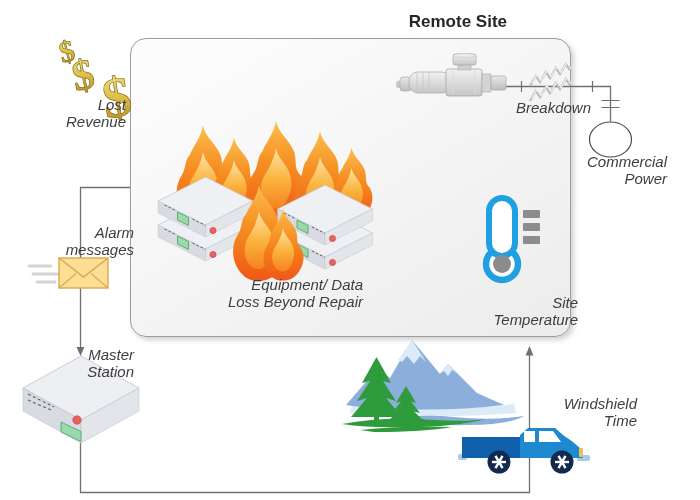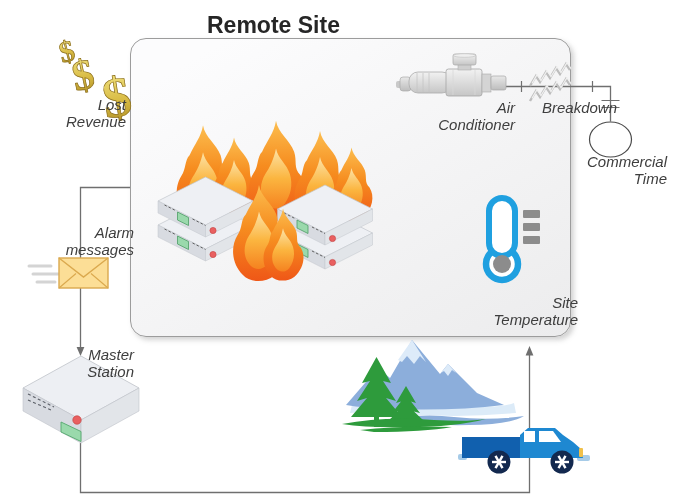--- a/index.html
+++ b/index.html
@@ -17,8 +17,8 @@
     text-align:right;white-space:pre-line;font-style:italic;
   }
   #title{
-    position:absolute;left:207px;top:12px;width:300px;text-align:left;
-    font-size:23px;font-weight:bold;color:#262626;white-space:pre-line;
+    position:absolute;left:207px;top:12px;width:300px;text-align:right;
+    font-size:17px;font-weight:bold;color:#262626;white-space:pre-line;
   }
   svg{position:absolute;overflow:visible;}
   #defs-holder{width:0;height:0;}

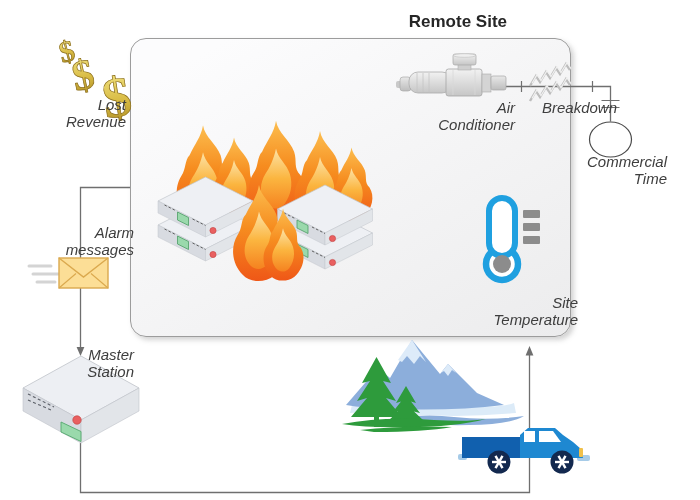--- a/index.html
+++ b/index.html
@@ -222,8 +222,6 @@
 messages</div>
   <div class="lbl" style="left:34px;top:346px;width:100px">Master
 Station</div>
-  <div class="lbl" style="left:405px;top:99px;width:110px">Air
-Conditioner</div>
   <div class="lbl" style="left:517px;top:99px;width:100px">Breakdown</div>
   <div class="lbl" style="left:557px;top:153px;width:110px">Commercial
 Time</div>

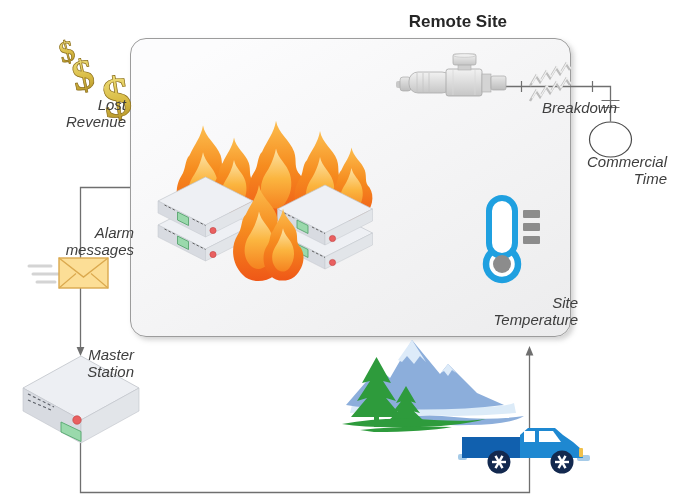--- a/index.html
+++ b/index.html
@@ -222,7 +222,7 @@
 messages</div>
   <div class="lbl" style="left:34px;top:346px;width:100px">Master
 Station</div>
-  <div class="lbl" style="left:517px;top:99px;width:100px">Breakdown</div>
+  <div class="lbl" style="left:491px;top:99px;width:100px">Breakdown</div>
   <div class="lbl" style="left:557px;top:153px;width:110px">Commercial
 Time</div>
   <div class="lbl" style="left:458px;top:294px;width:120px">Site

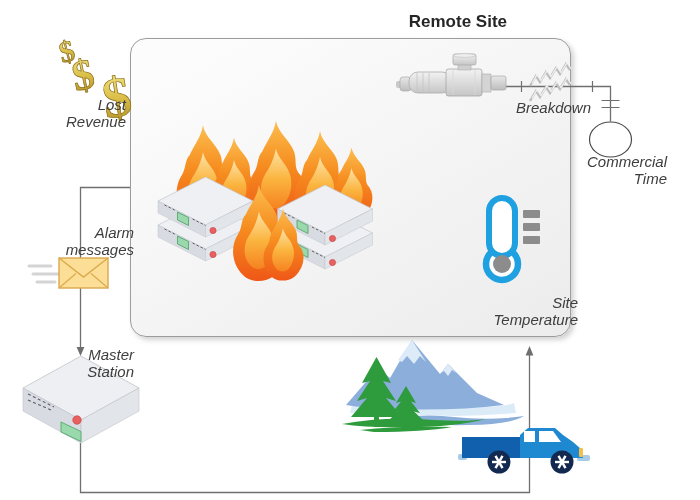--- a/index.html
+++ b/index.html
@@ -224,7 +224,7 @@
 Station</div>
   <div class="lbl" style="left:491px;top:99px;width:100px">Breakdown</div>
   <div class="lbl" style="left:557px;top:153px;width:110px">Commercial
-Time</div>
+Power</div>
   <div class="lbl" style="left:458px;top:294px;width:120px">Site
 Temperature</div>
 

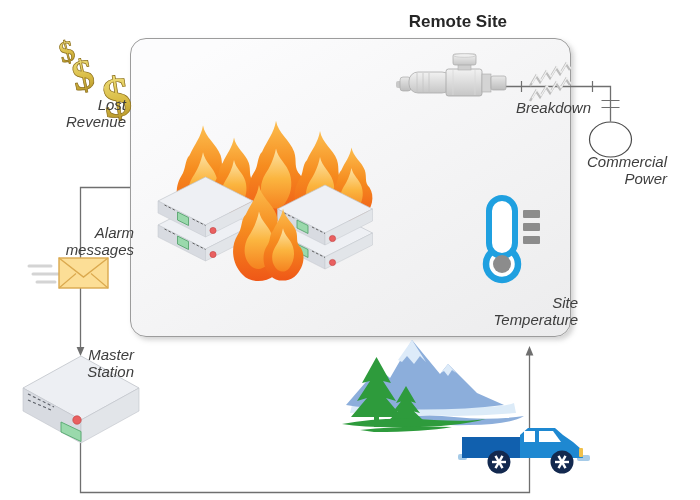--- a/index.html
+++ b/index.html
@@ -222,6 +222,8 @@
 messages</div>
   <div class="lbl" style="left:34px;top:346px;width:100px">Master
 Station</div>
+  <div class="lbl" style="left:163px;top:276px;width:200px">Equipment/ Data
+Loss Beyond Repair</div>
   <div class="lbl" style="left:491px;top:99px;width:100px">Breakdown</div>
   <div class="lbl" style="left:557px;top:153px;width:110px">Commercial
 Power</div>

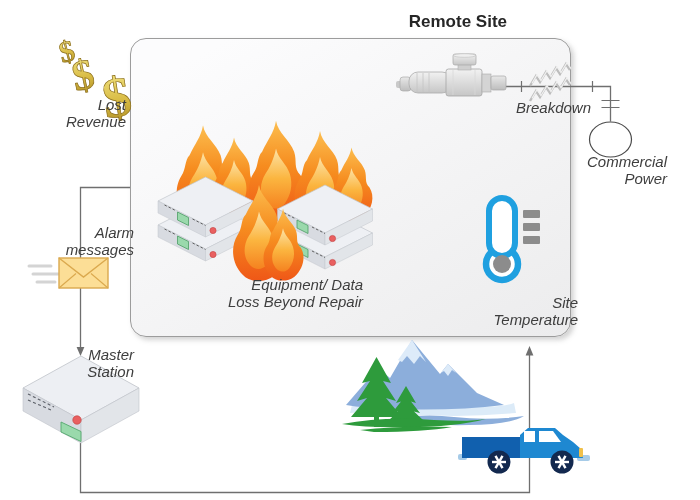--- a/index.html
+++ b/index.html
@@ -229,6 +229,8 @@
 Power</div>
   <div class="lbl" style="left:458px;top:294px;width:120px">Site
 Temperature</div>
+  <div class="lbl" style="left:527px;top:395px;width:110px">Windshield
+Time</div>
 
 </div>
 

